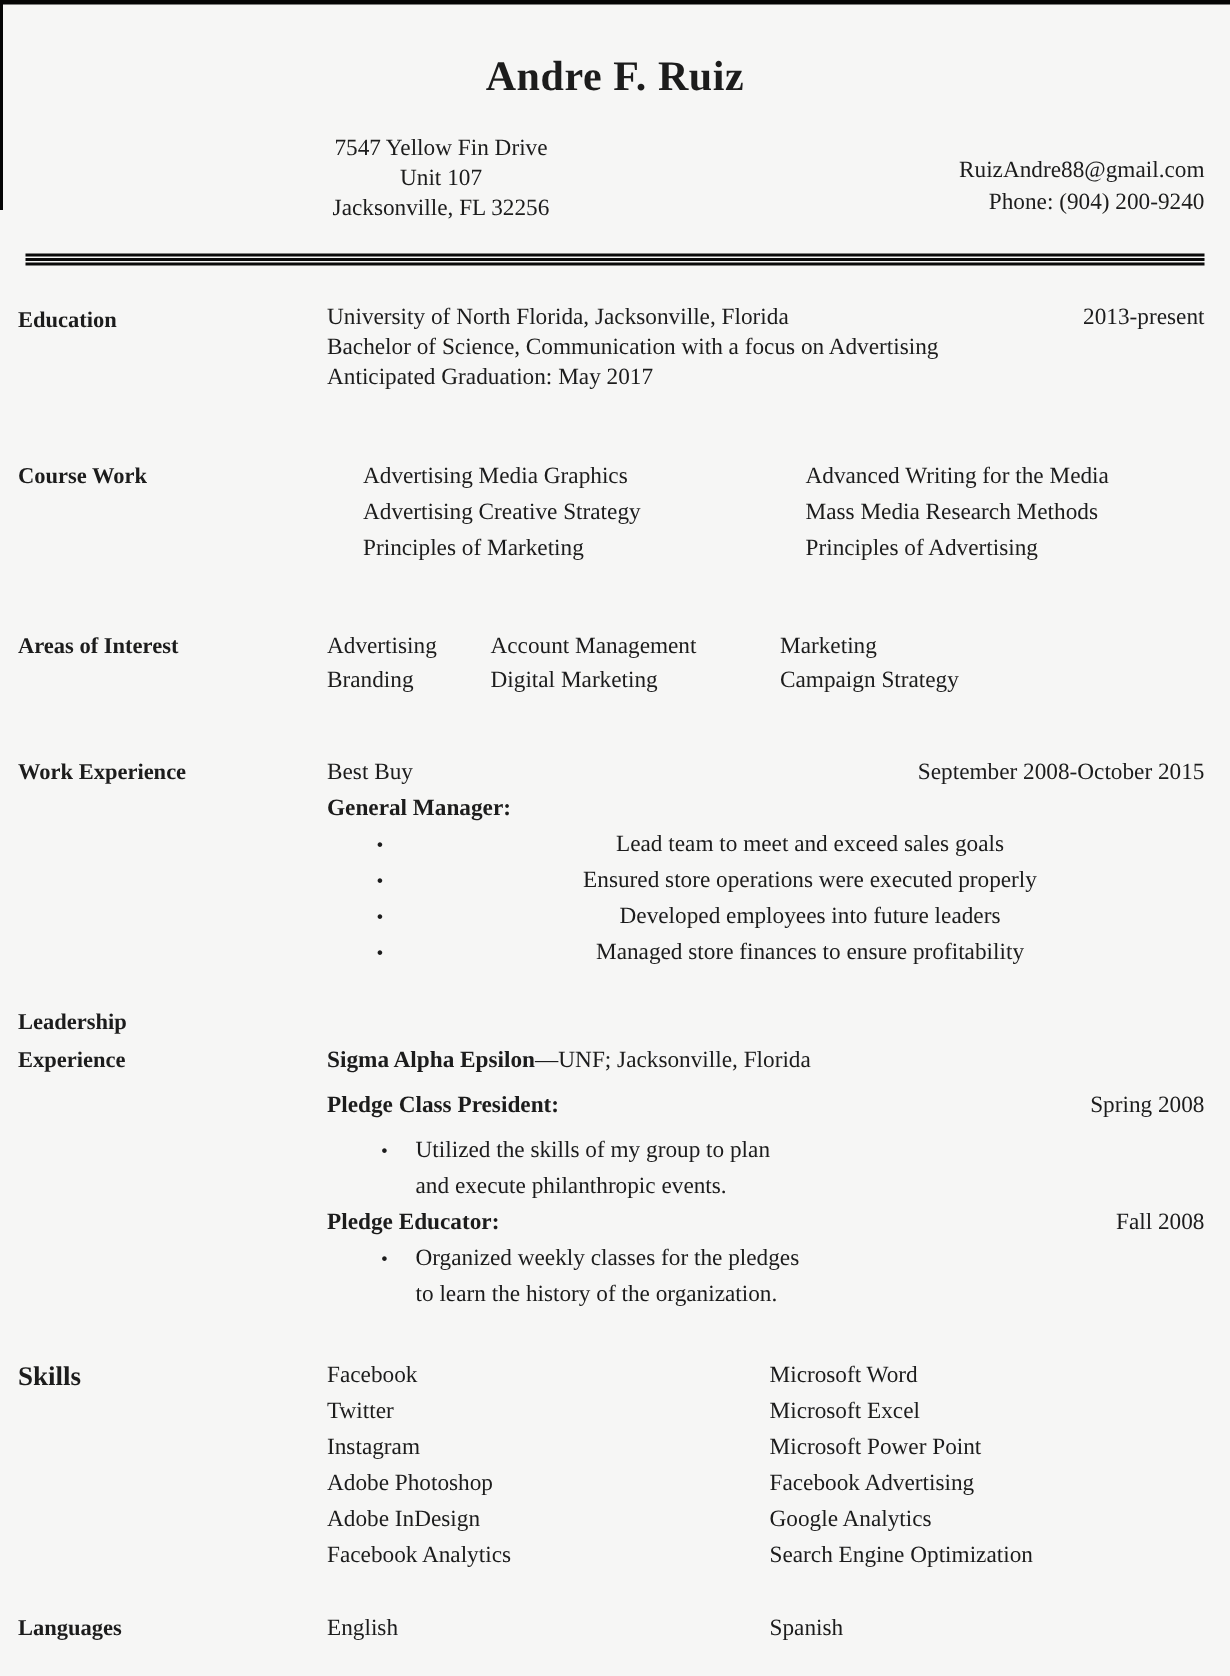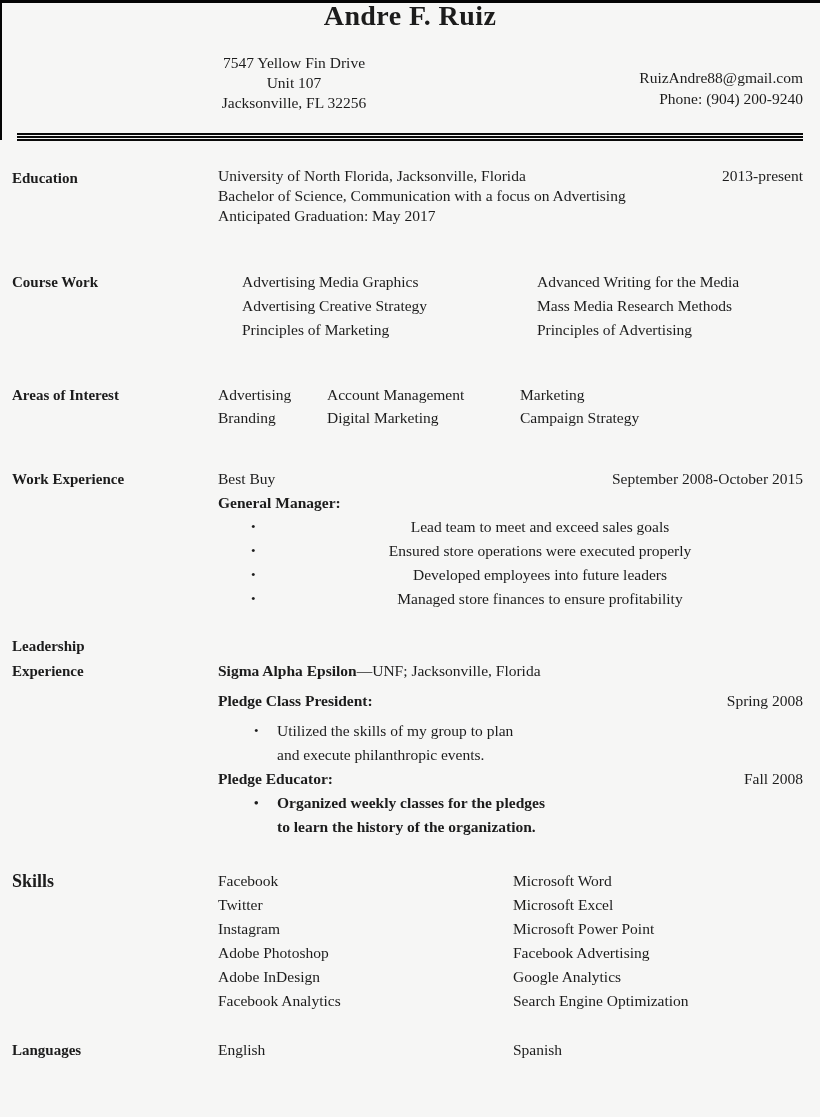--- a/index.html
+++ b/index.html
@@ -16,7 +16,7 @@
   .scan-left { position:absolute; top:0; left:0; width:2px; height:140px; background:#050505; }
 
   
-  .name { text-align:center; font-size:28px; font-weight:bold; letter-spacing:0.4px; }
+  .name { text-align:center; padding-top:36px; font-size:28px; font-weight:bold; letter-spacing:0.4px; }
   .contact { display:flex; margin-top:21px; }
   .contact-left  { width:218px; padding-left:20px; padding-top:21px; line-height:20px; }
   .contact-center{ flex:1; text-align:center; line-height:20px; }

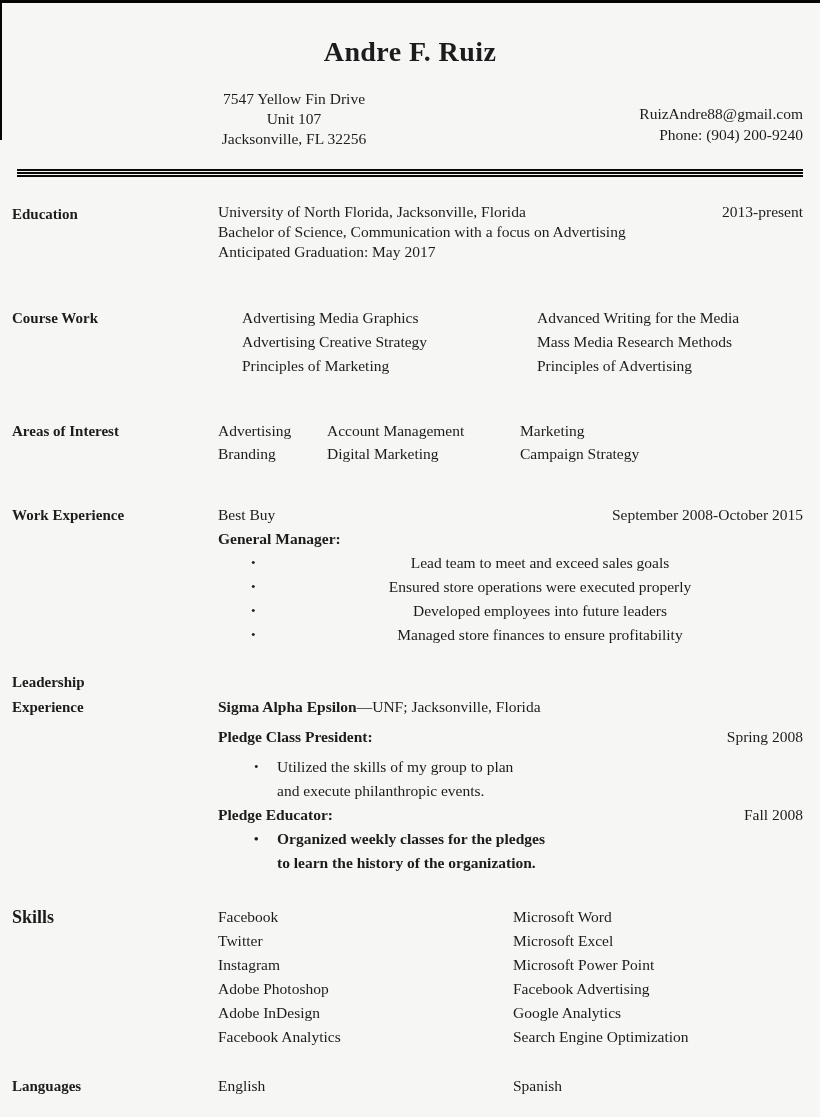--- a/index.html
+++ b/index.html
@@ -58,7 +58,7 @@
   .lead-role-title { margin-top:6px; line-height:24px; }
   .lead-bullet { position:relative; padding-left:59px; line-height:24px; margin-top:6px; white-space:pre-line; }
   .lead-bullet::before { content:"\2022"; position:absolute; left:36px; top:0; font-size:13px; }
-  .lead-bullet.tight { margin-top:0;font-weight:bold; }
+  .lead-bullet.tight { margin-top:0; }
 
   .skills-label { font-size:18px; }
 </style>

